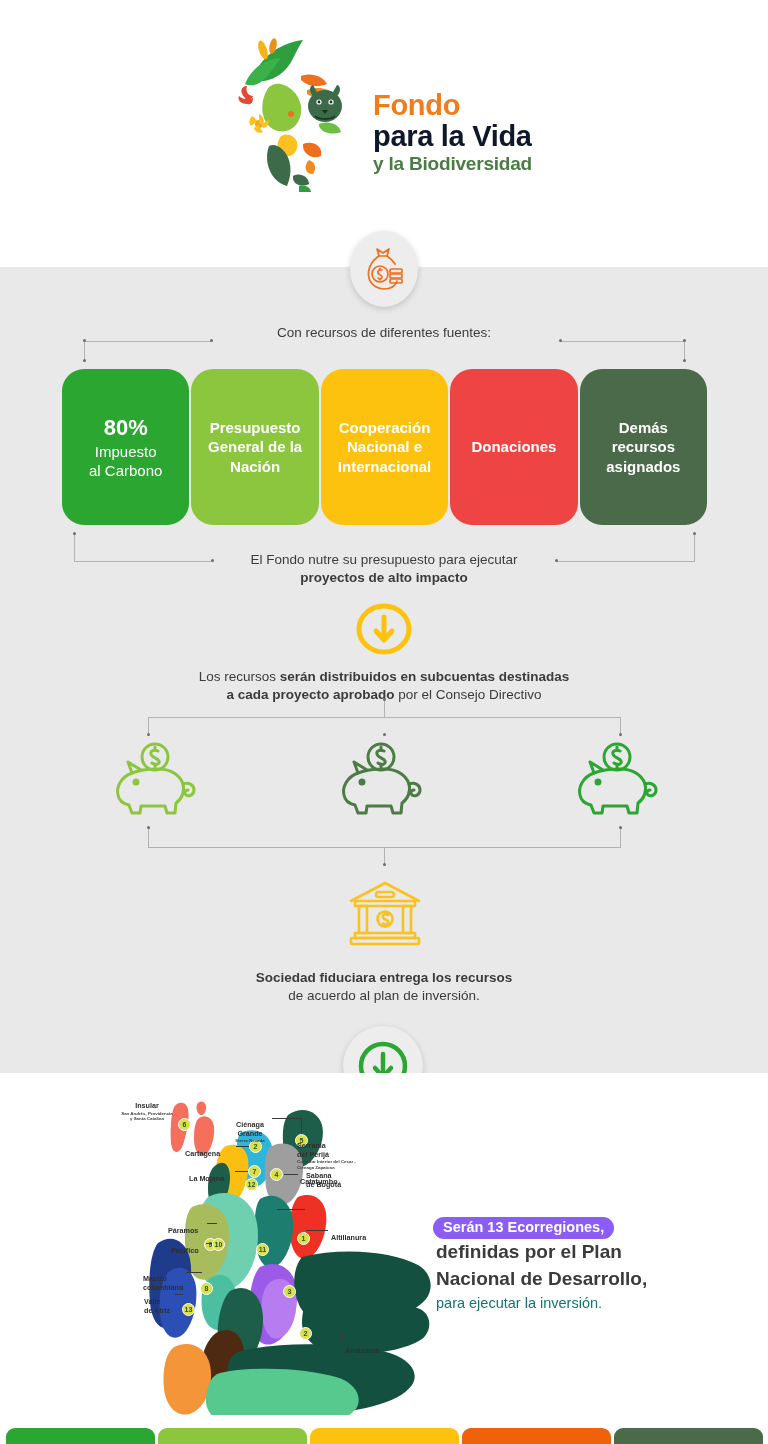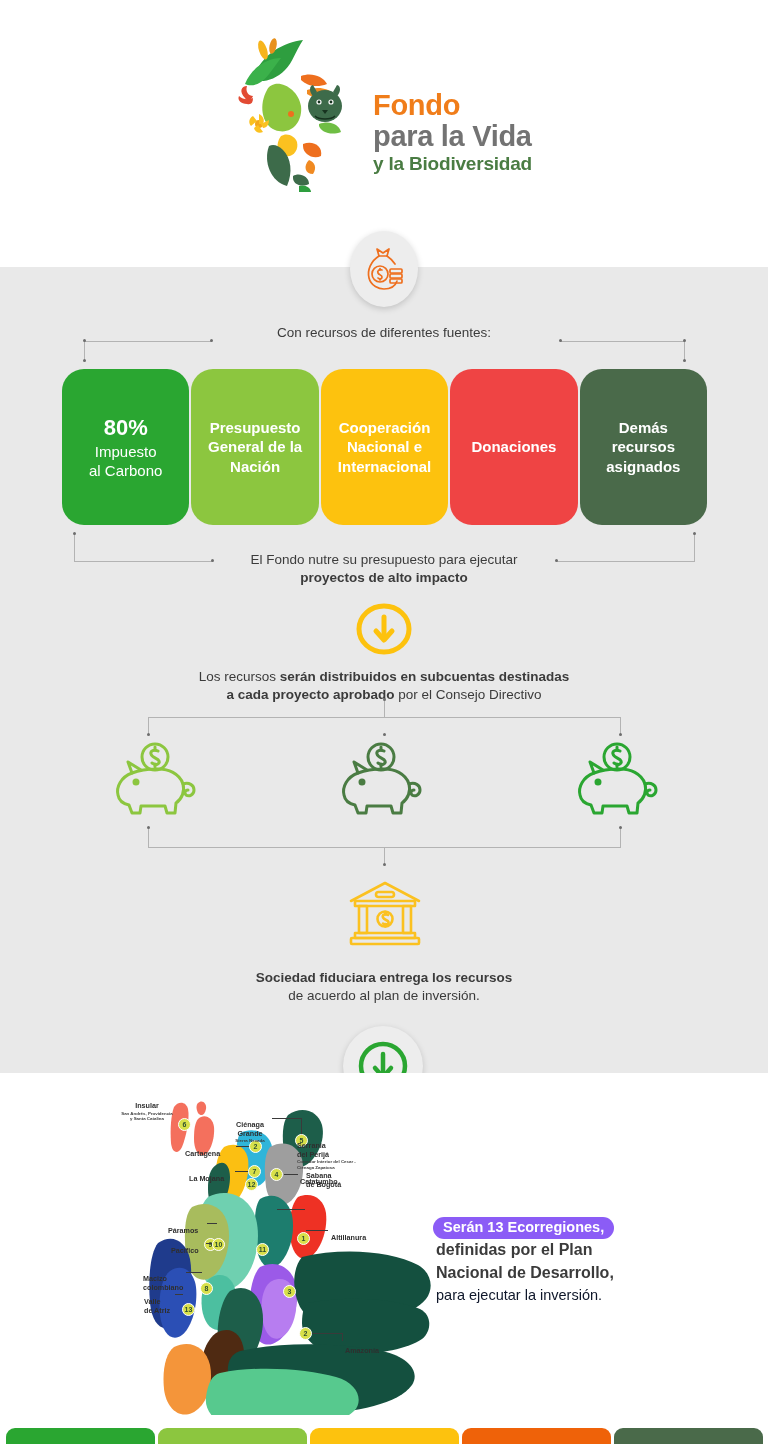--- a/index.html
+++ b/index.html
@@ -29,7 +29,7 @@
     letter-spacing: -0.3px;
   }
   .logo-line2 {
-    font-size: 29px; font-weight: bold; color: #737373; line-height: 1.05;
+    font-size: 29px; font-weight: bold; color: #0f172a; line-height: 1.05;
     letter-spacing: -0.3px;
   }
   .logo-line3 {

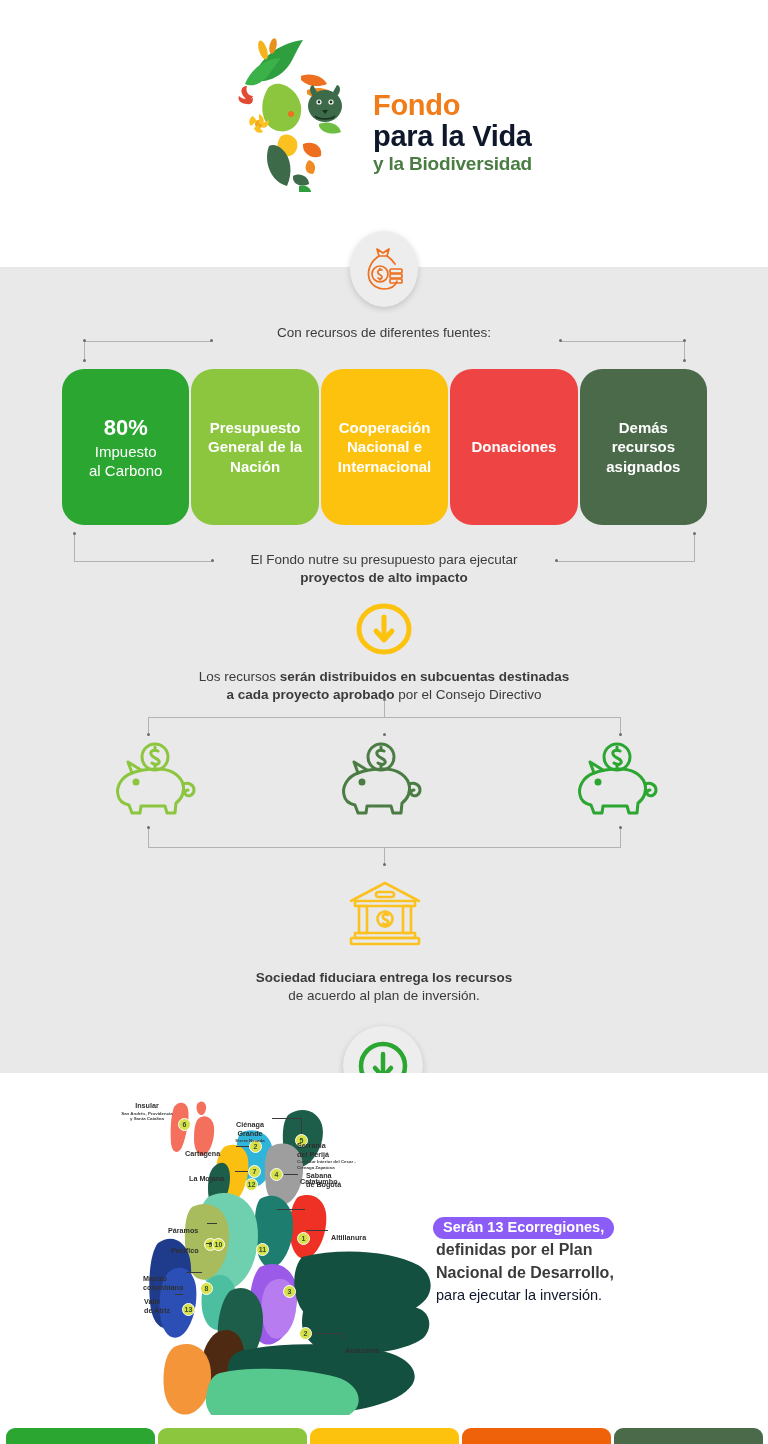--- a/index.html
+++ b/index.html
@@ -135,7 +135,7 @@
     padding: 2px 10px 3px 10px; line-height: 1.2;
   }
   .eco-l2, .eco-l3 {
-    font-size: 16px; font-weight: bold; color: #3b3b3b; line-height: 1.42;
+    font-size: 19px; font-weight: bold; color: #3b3b3b; line-height: 1.42;
     padding-left: 3px;
   }
   .eco-l4 {

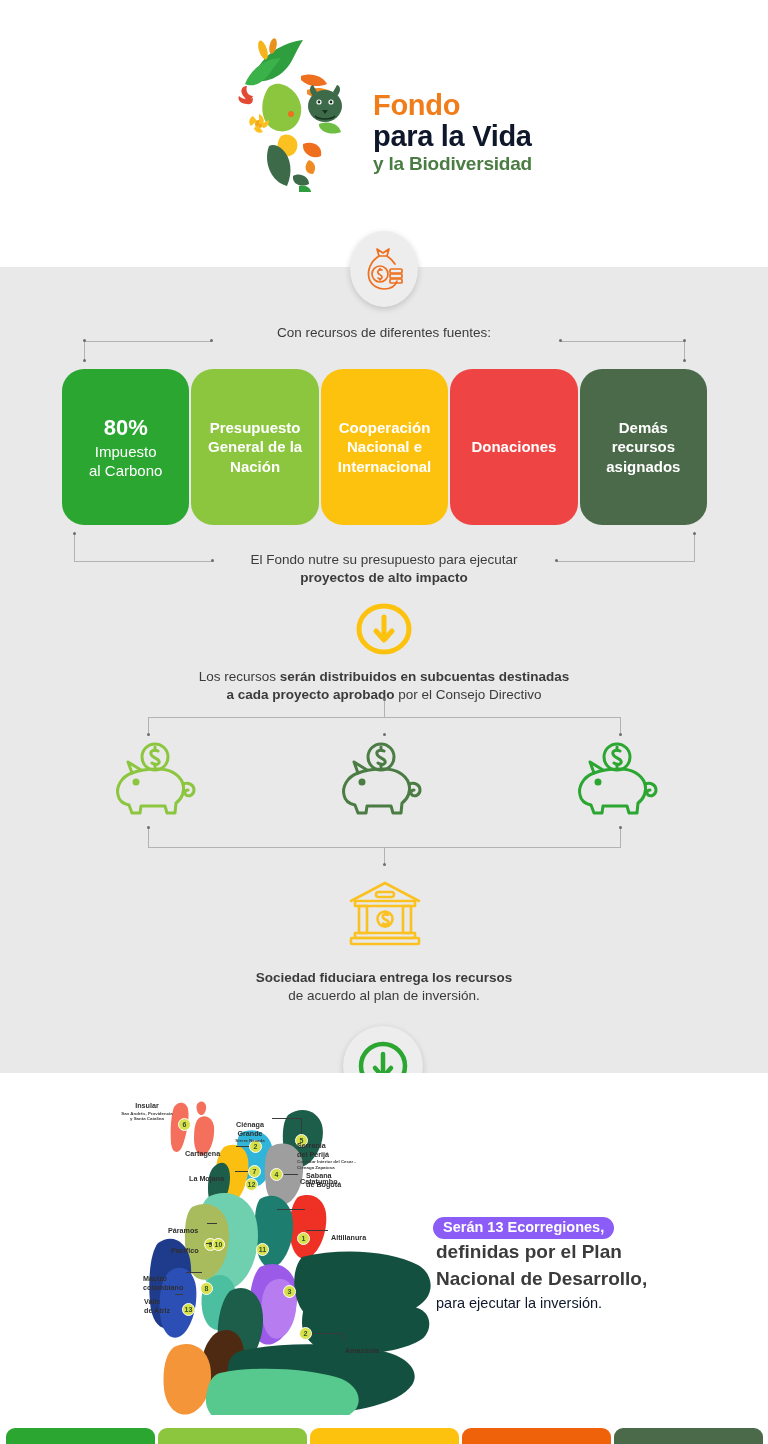--- a/index.html
+++ b/index.html
@@ -139,7 +139,7 @@
     padding-left: 3px;
   }
   .eco-l4 {
-    font-size: 14.5px; font-weight: normal; color: #0f172a; line-height: 1.42;
+    font-size: 14.5px; font-weight: normal; color: #0f766e; line-height: 1.42;
     padding-left: 3px;
   }
 

